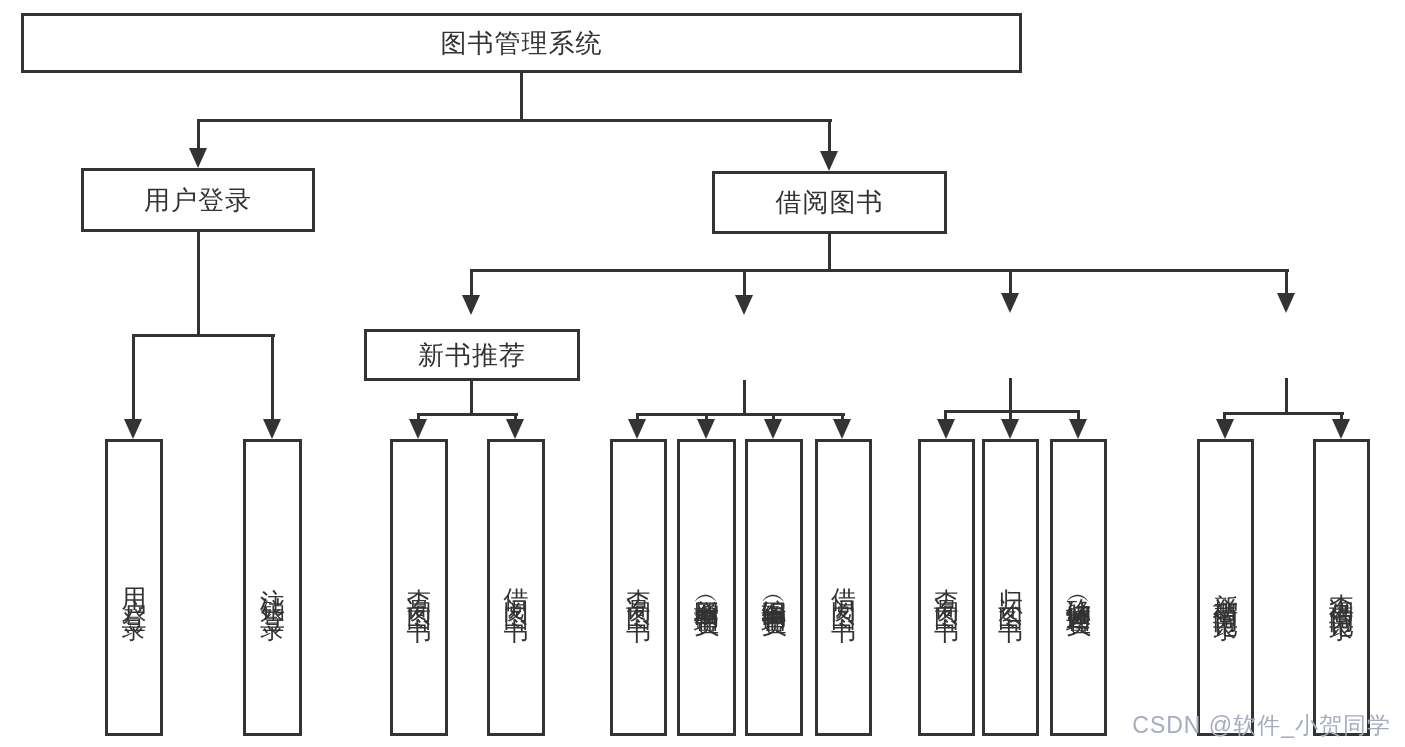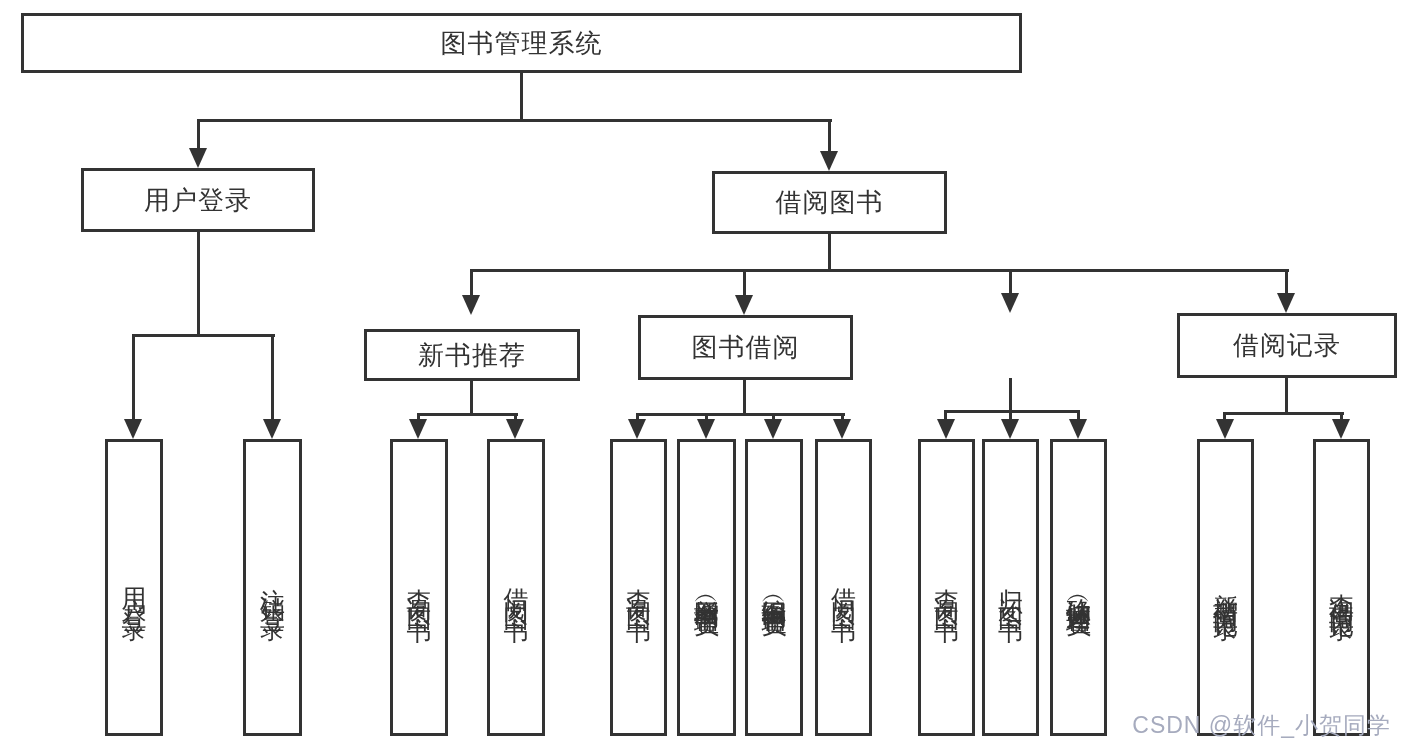--- a/index.html
+++ b/index.html
@@ -44,7 +44,6 @@
   <div class="box" style="left:712px;top:171px;width:235px;height:63px;">借阅图书</div>
 
   <div class="box" style="left:364px;top:315px;width:216px;height:52px;margin-top:14px;">新书推荐</div>
-  <div class="box" style="left:638px;top:315px;width:215px;height:65px;">图书借阅</div>
   <div class="box" style="left:1177px;top:313px;width:220px;height:65px;">借阅记录</div>
 
   <div class="vbox" style="left:105px;top:439px;width:58px;height:297px;">

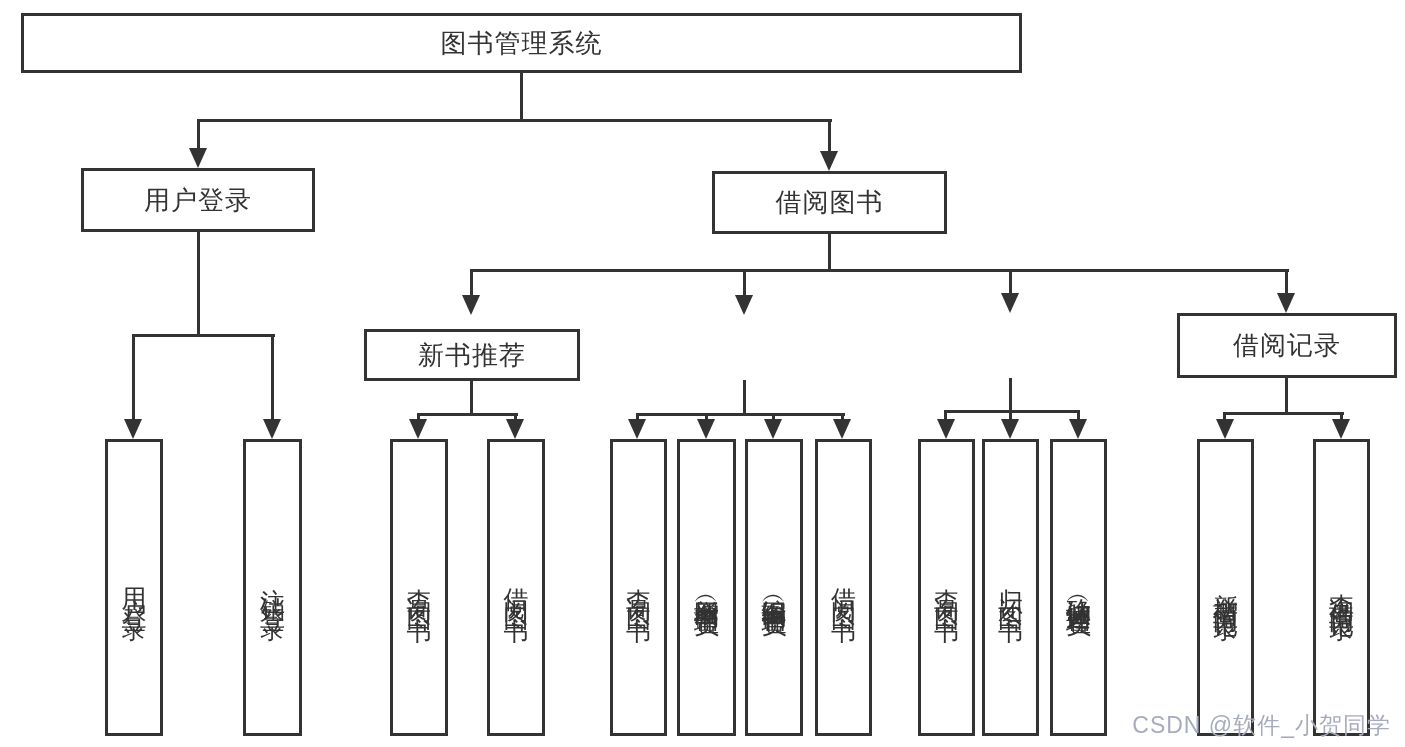--- a/index.html
+++ b/index.html
@@ -44,7 +44,6 @@
   <div class="box" style="left:712px;top:171px;width:235px;height:63px;">借阅图书</div>
 
   <div class="box" style="left:364px;top:315px;width:216px;height:52px;margin-top:14px;">新书推荐</div>
-  <div class="box" style="left:1177px;top:313px;width:220px;height:65px;">借阅记录</div>
 
   <div class="vbox" style="left:105px;top:439px;width:58px;height:297px;">
     <span style="letter-spacing: 10px;">用户登录</span>

